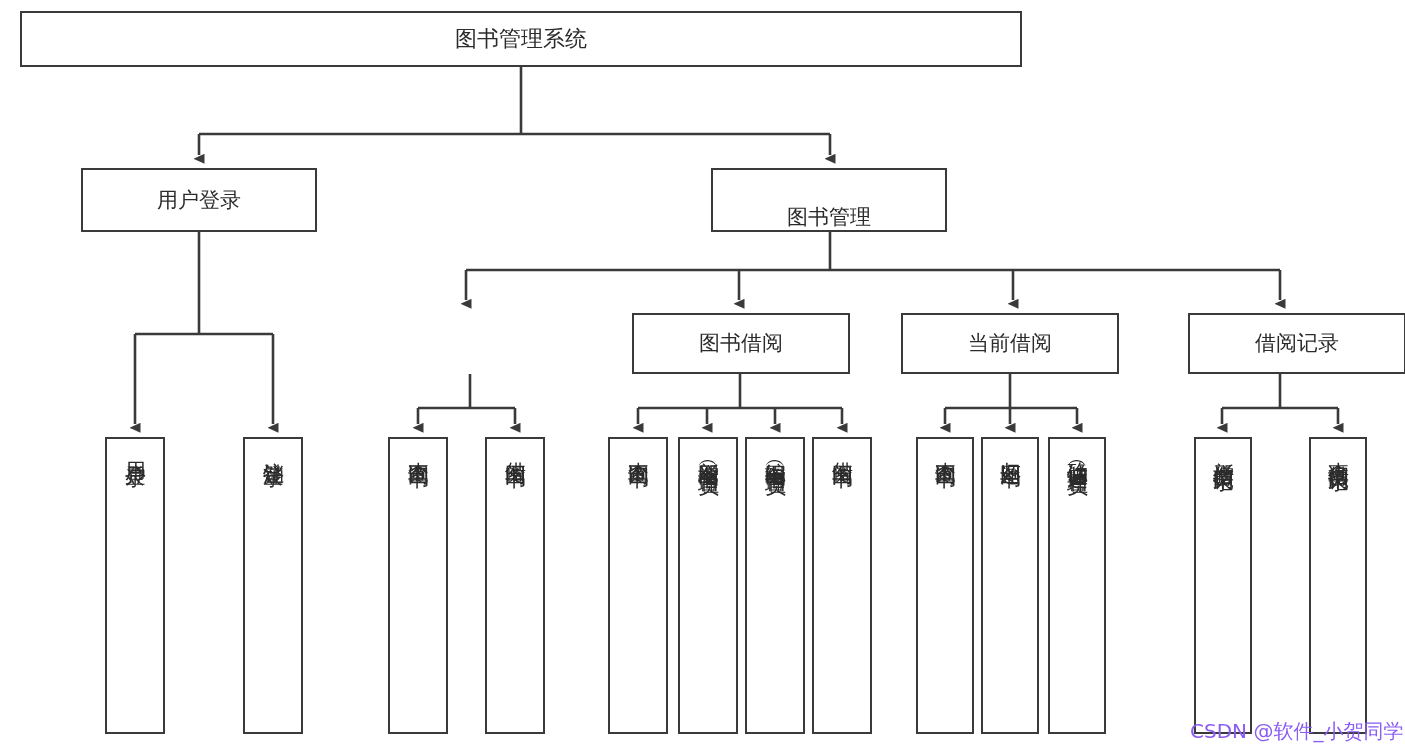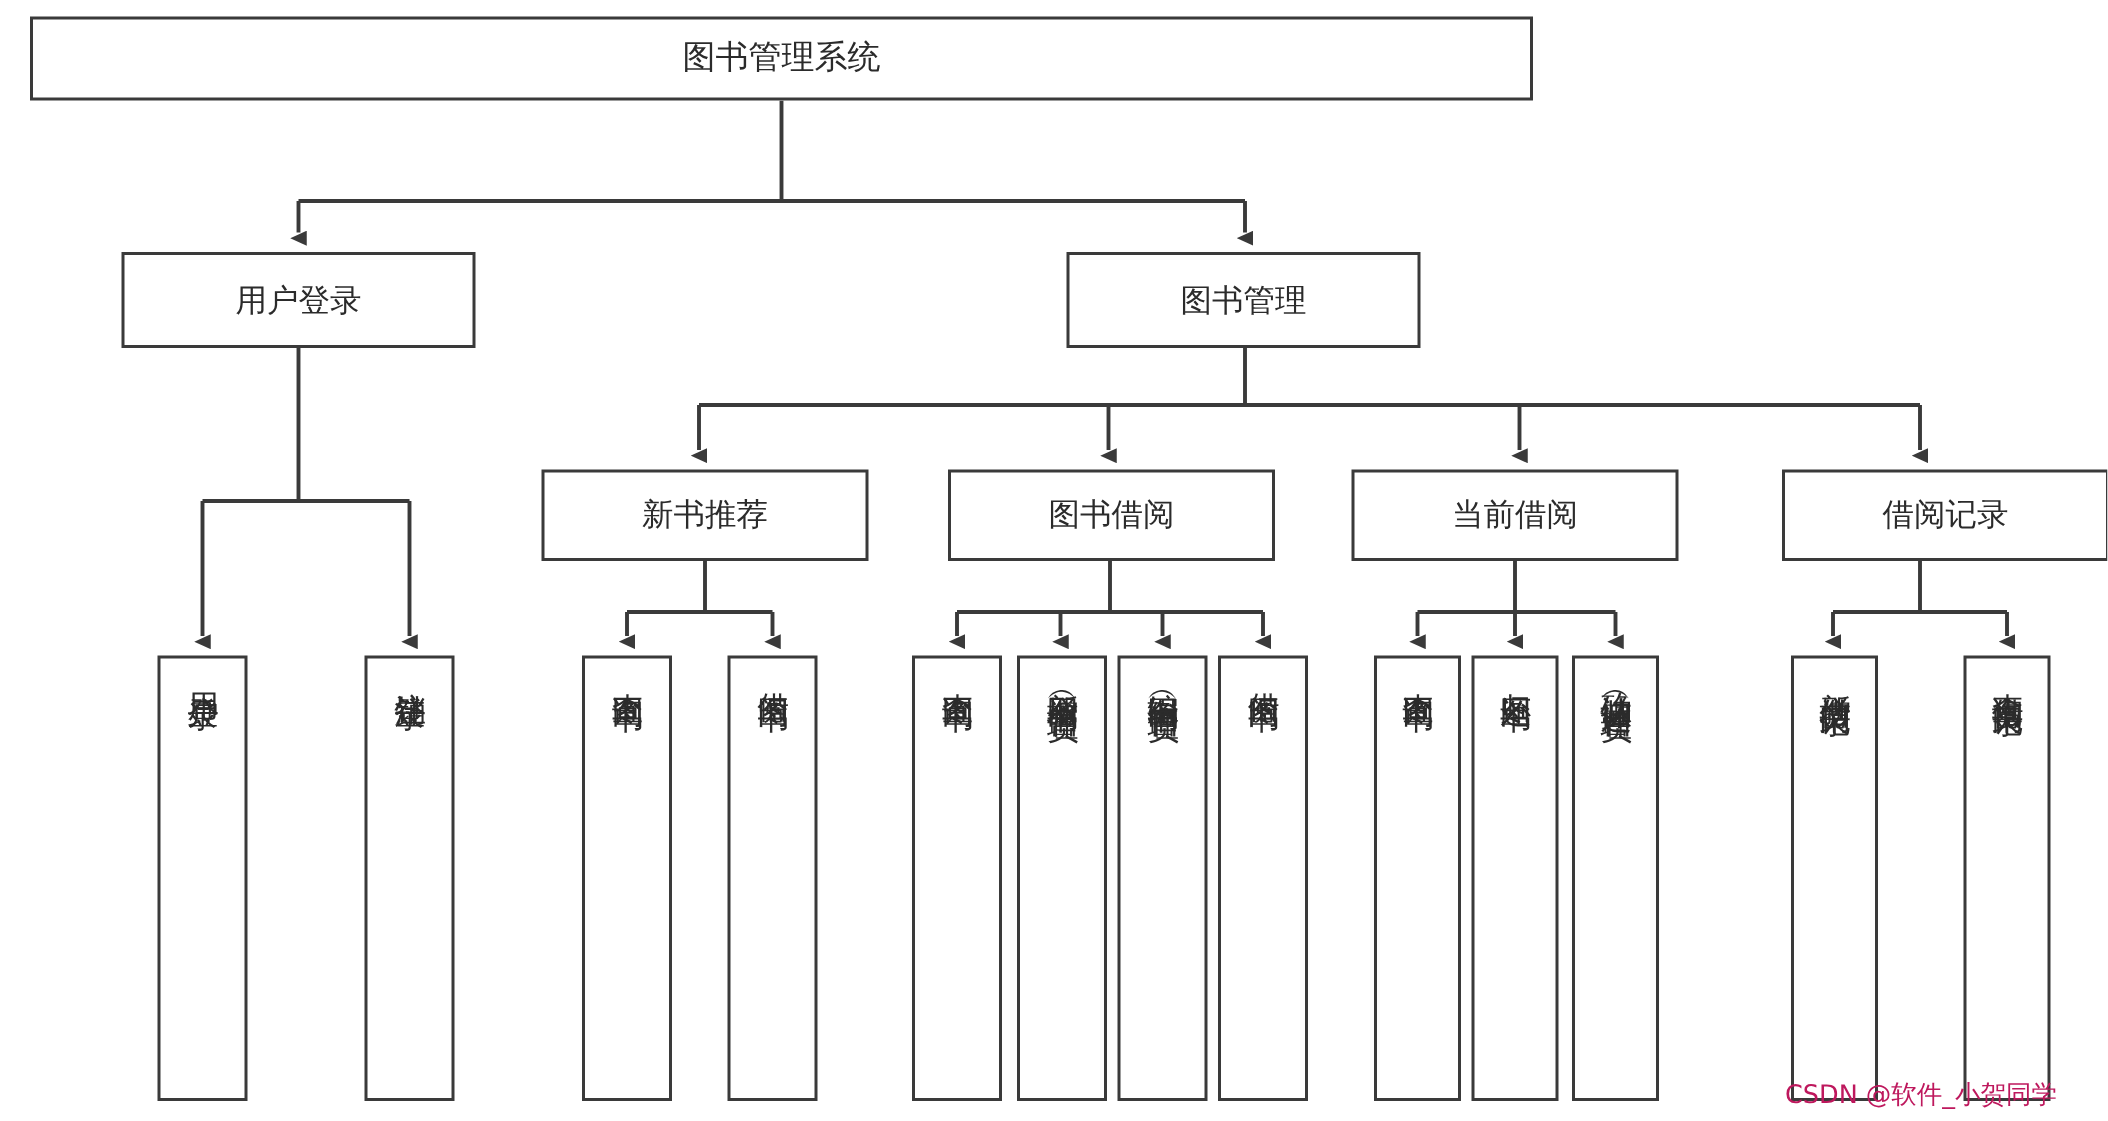--- a/index.html
+++ b/index.html
@@ -126,7 +126,7 @@
   <div class="node lvl-mid" style="left:81px; top:168px; width:236px; height:64px;">
     <span class="label">用户登录</span>
   </div>
-  <div class="node lvl-mid" style="left:711px; top:168px; width:236px; height:64px;">
+  <div class="node lvl-mid" style="left:711px; top:168px; width:236px; height:64px;align-items:flex-end;">
     <span class="label">图书管理</span>
   </div>
 

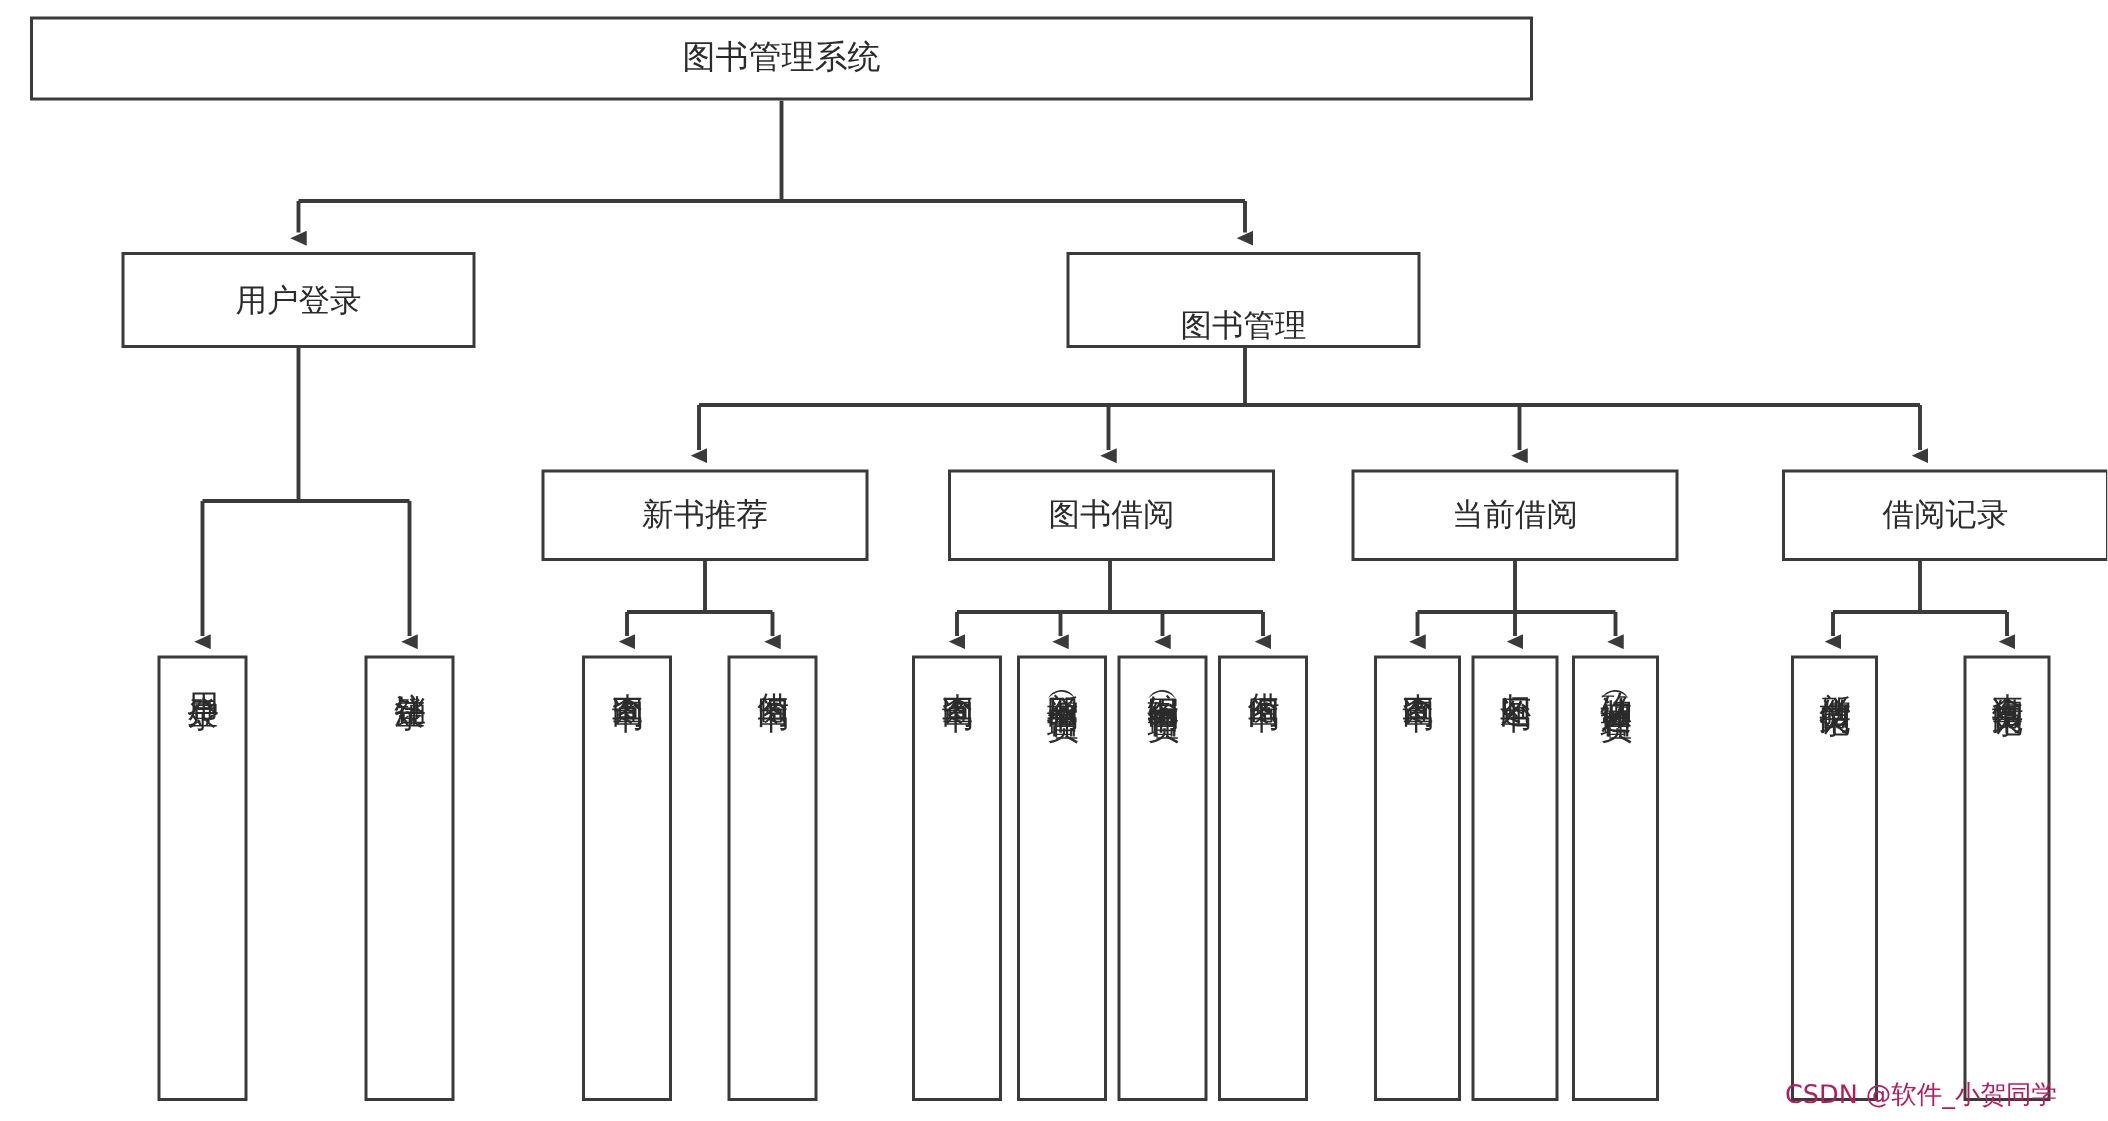--- a/index.html
+++ b/index.html
@@ -130,9 +130,6 @@
     <span class="label">图书管理</span>
   </div>
 
-  <div class="node lvl-mid" style="left:361px; top:313px; width:218px; height:61px;">
-    <span class="label">新书推荐</span>
-  </div>
   <div class="node lvl-mid" style="left:632px; top:313px; width:218px; height:61px;justify-content:center;">
     <span class="label">图书借阅</span>
   </div>

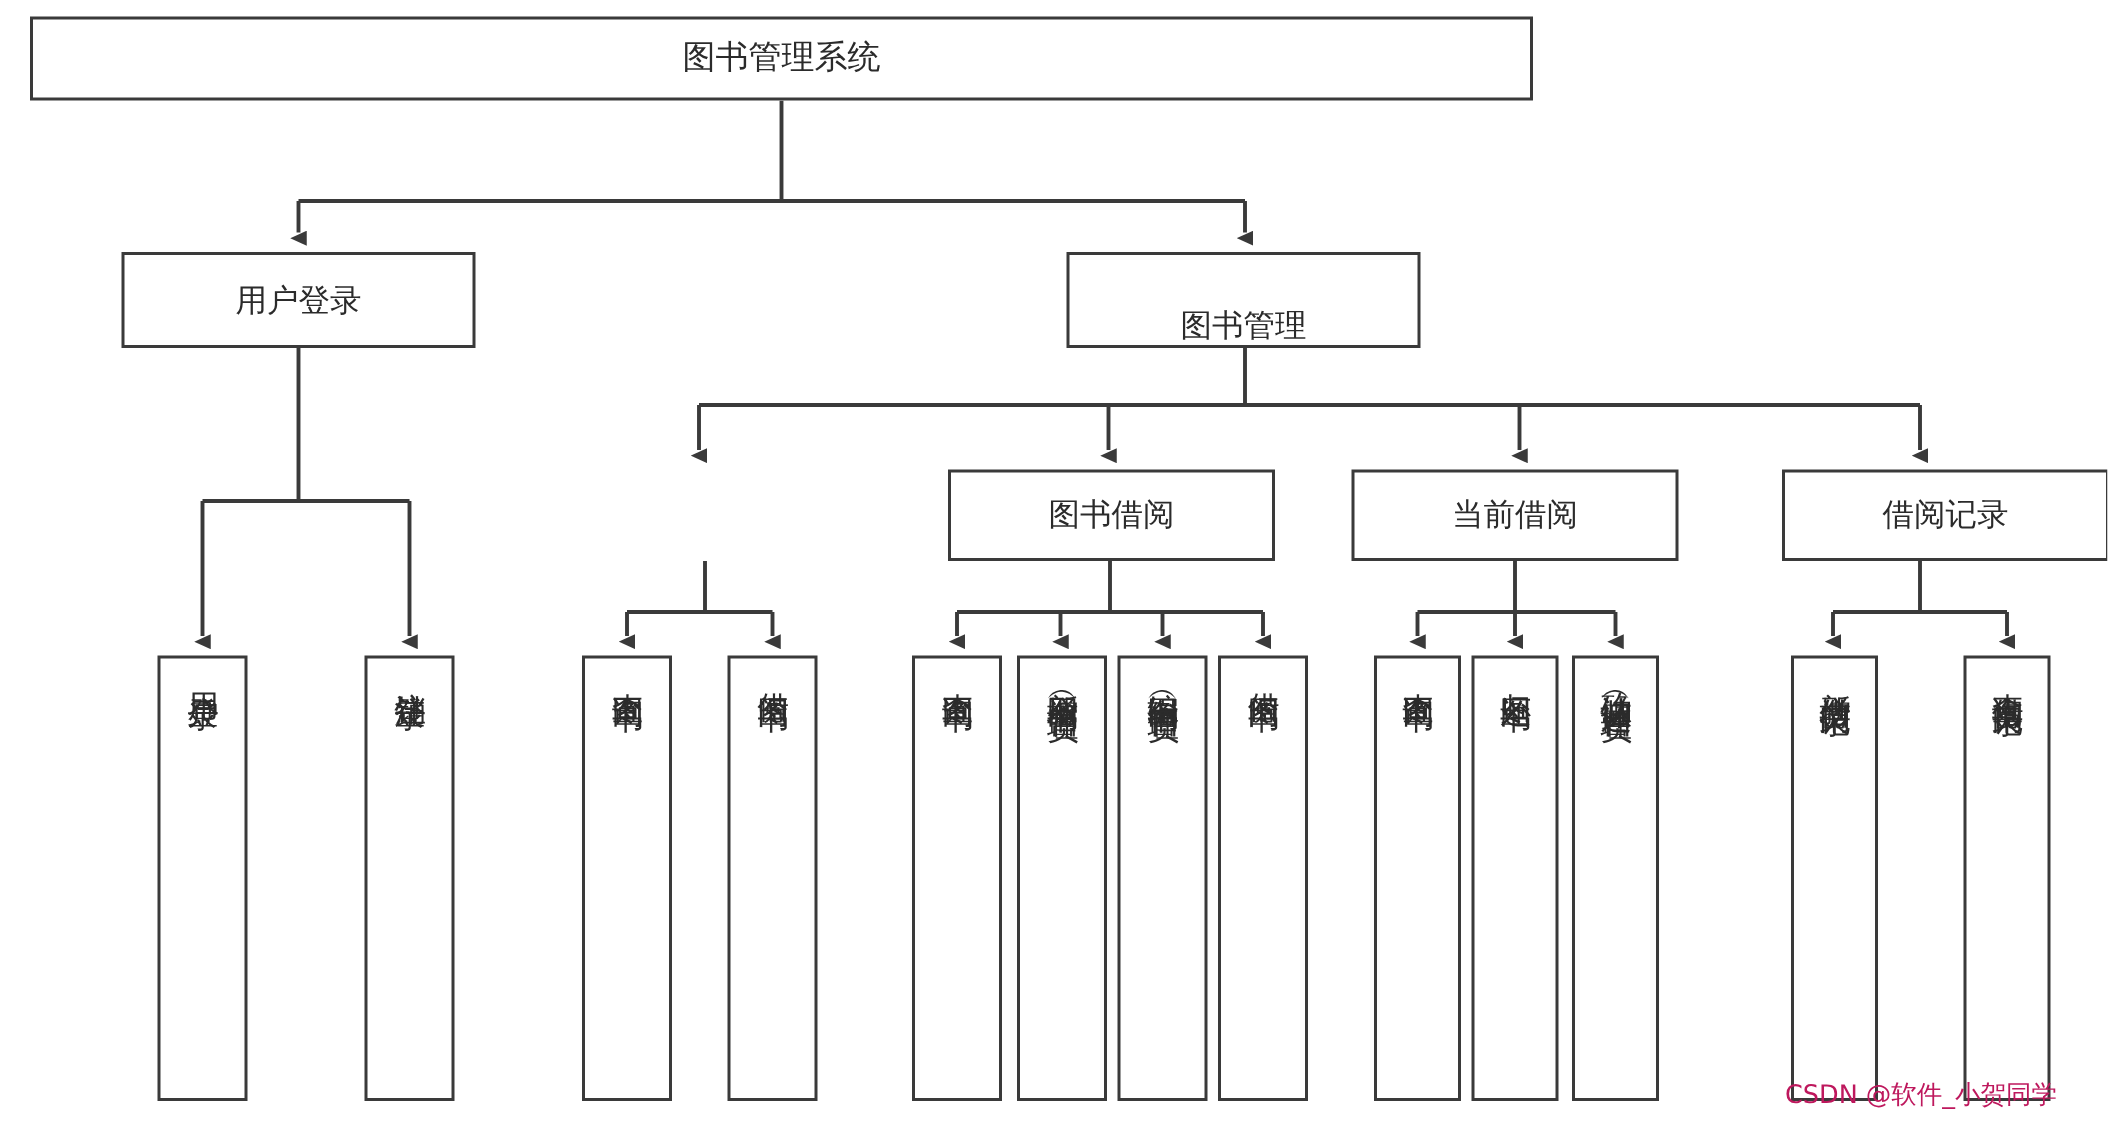--- a/index.html
+++ b/index.html
@@ -57,8 +57,8 @@
   }
   .watermark {
     position: absolute;
-    font-size: 17px;
-    color: #be185d;
+    font-size: 20px;
+    color: #8b5cf6;
     white-space: nowrap;
     font-family: "DejaVu Sans", "Liberation Sans", sans-serif;
   }

